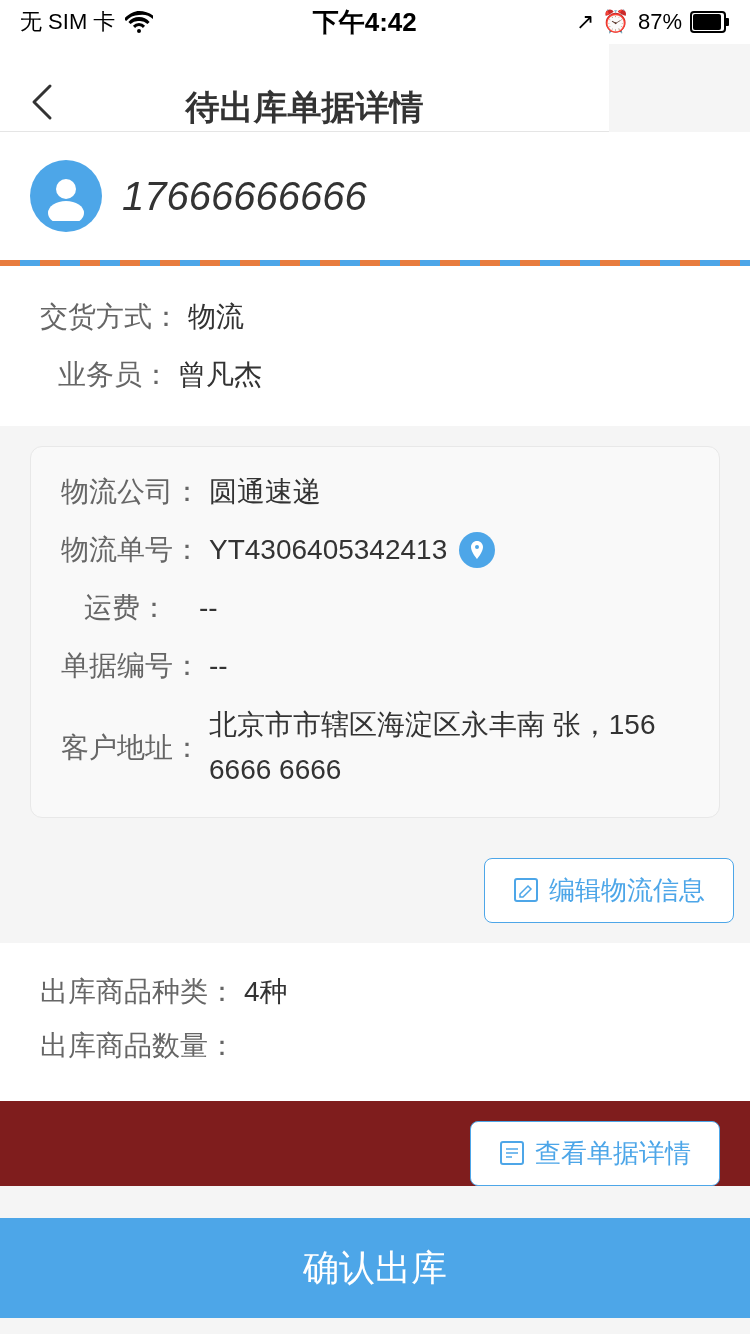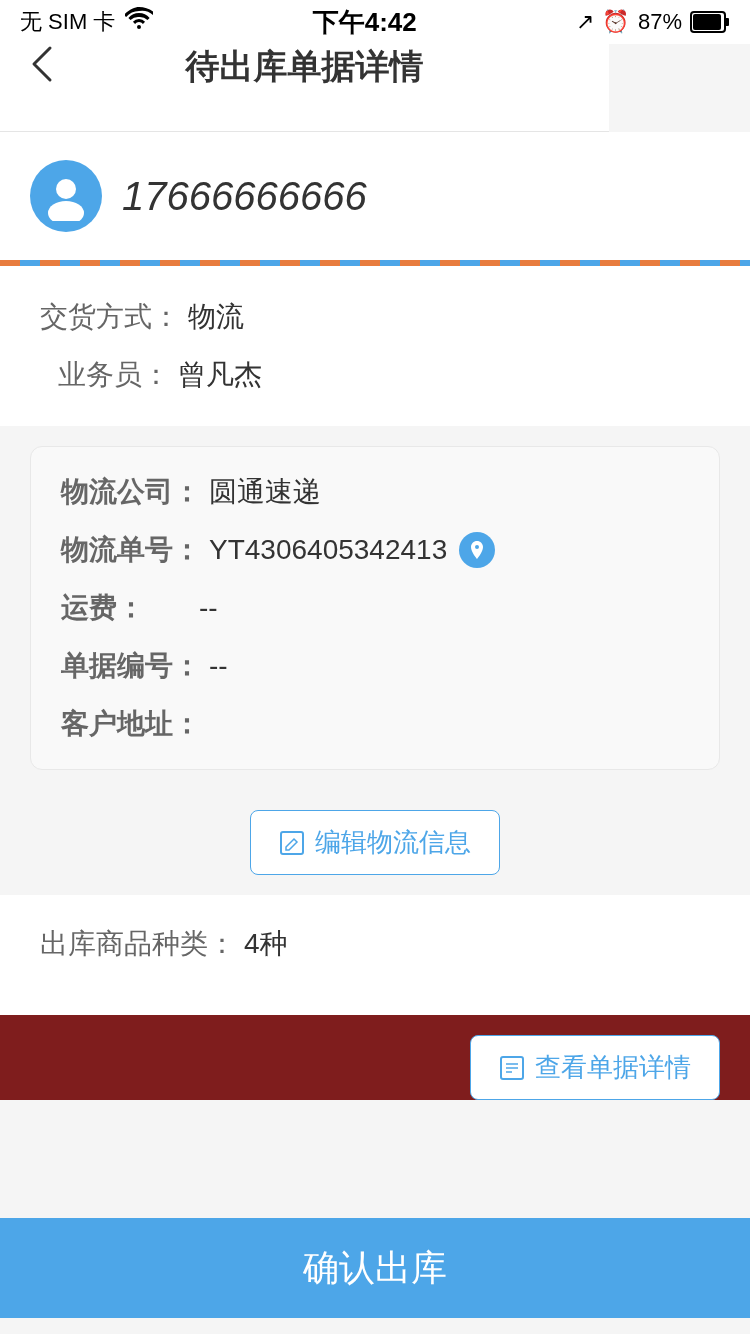--- a/index.html
+++ b/index.html
@@ -27,6 +27,7 @@
     }
     .status-bar-left {
       display: flex;
+      align-items: center;
       gap: 10px;
       font-size: 22px;
       color: #000;

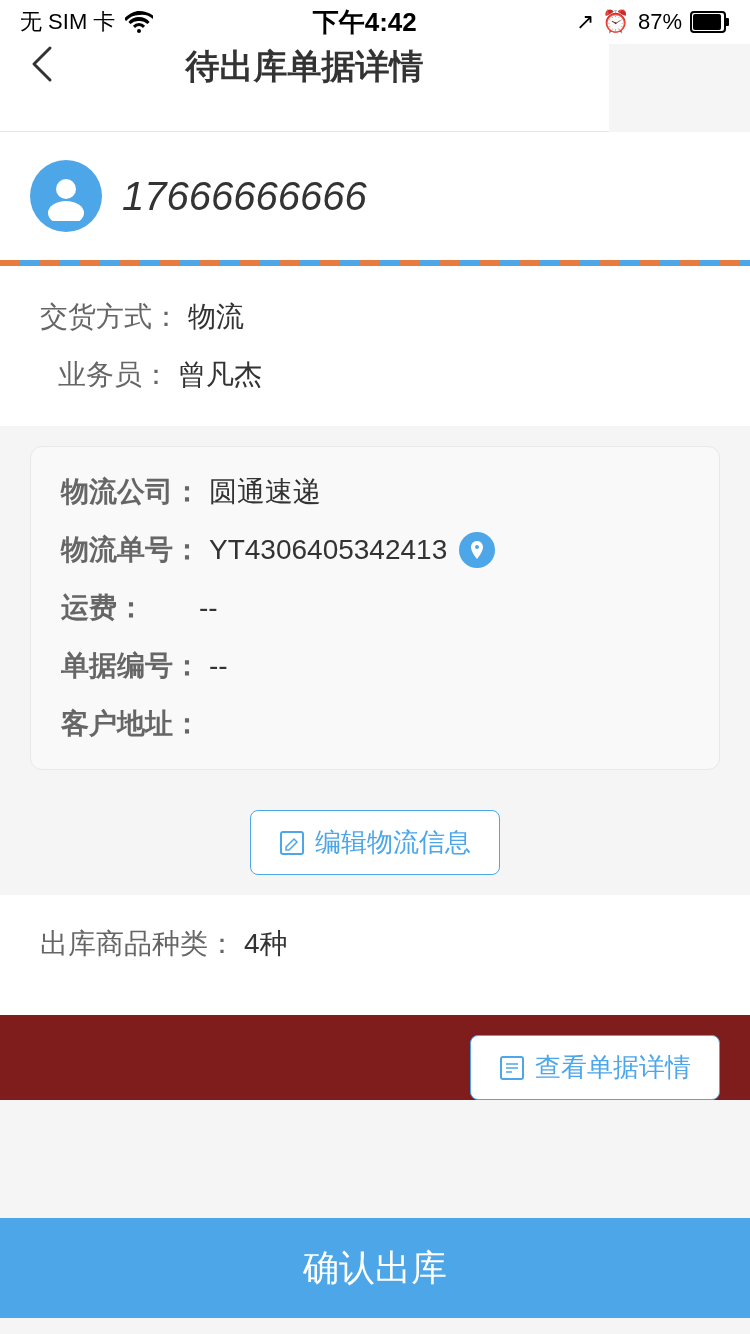--- a/index.html
+++ b/index.html
@@ -51,7 +51,7 @@
       height: 88px;
       background: #fff;
       display: flex;
-      align-items: flex-start;
+      align-items: flex-end;
       justify-content: center;
       position: relative;
       border-bottom: 1px solid #e5e5e5;

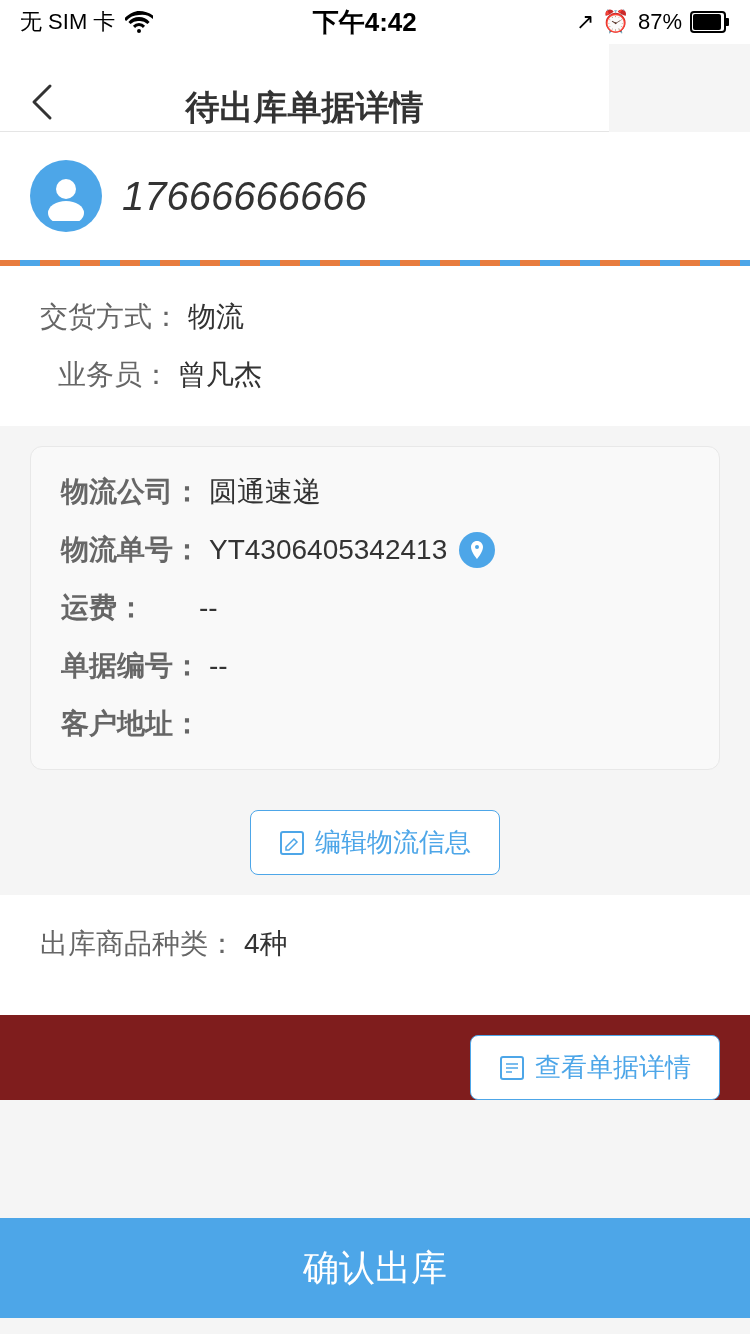--- a/index.html
+++ b/index.html
@@ -165,9 +165,8 @@
     .logistics-label {
       color: #666;
       min-width: 130px;
-      text-align: left;
+      text-align: center;
       flex-shrink: 0;
-      font-weight: bold;
     }
     .logistics-value {
       color: #333;

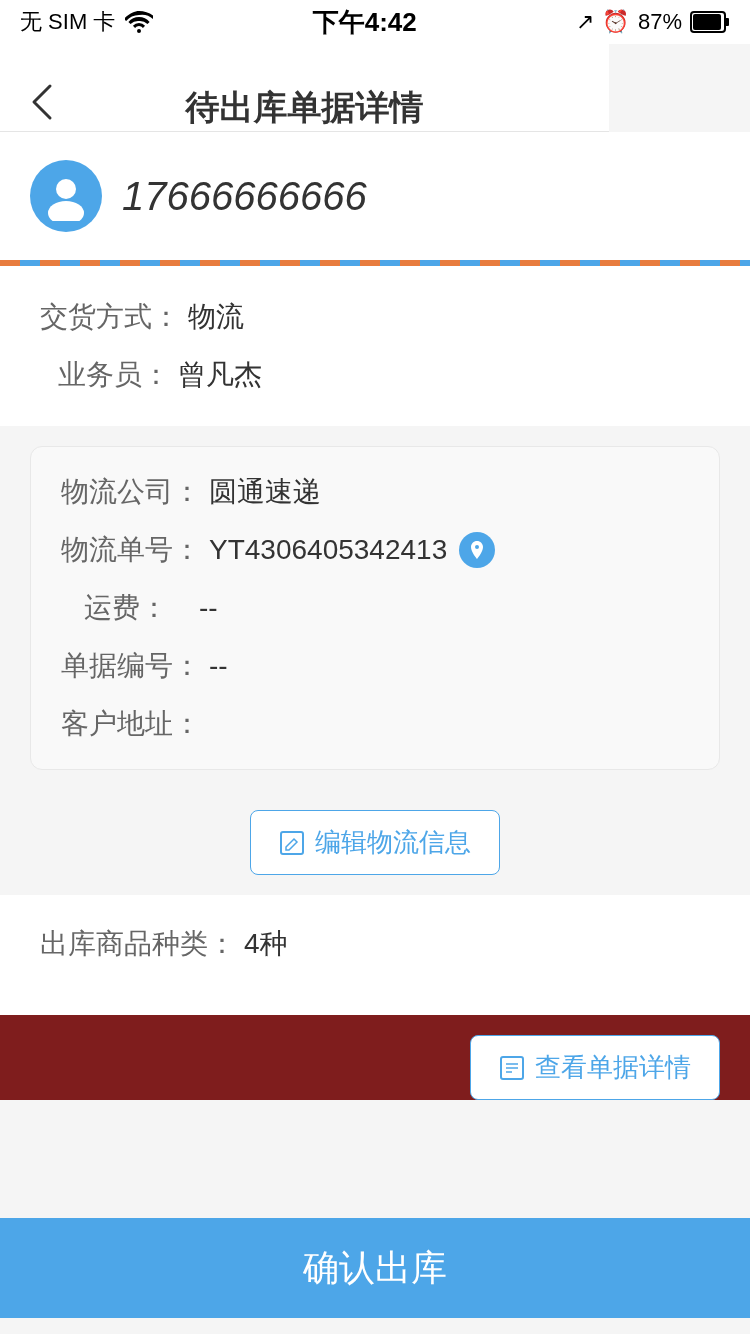--- a/index.html
+++ b/index.html
@@ -367,6 +367,7 @@
     </div>
     <div class="logistics-row">
       <span class="logistics-label">客户地址：</span>
+      <span class="address-value">北京市市辖区海淀区永丰南  张，156 6666 6666</span>
     </div>
   </div>
 

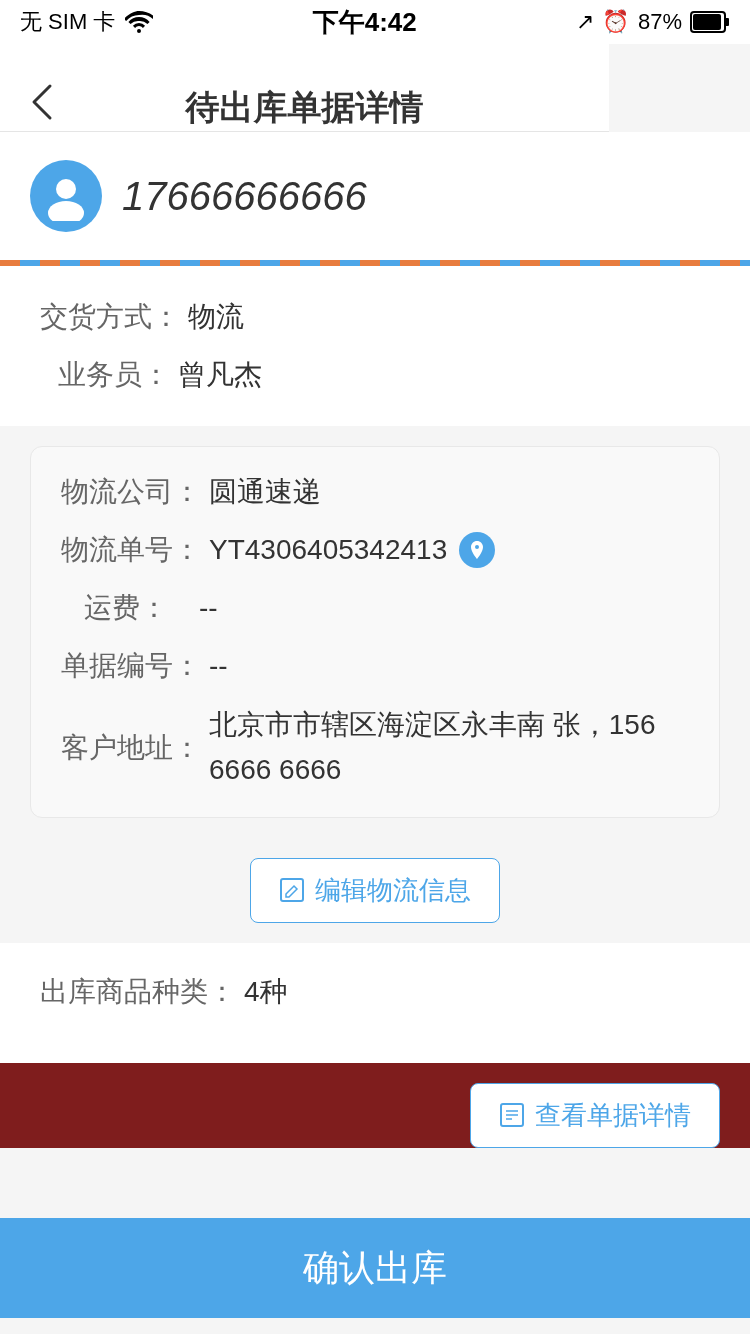--- a/index.html
+++ b/index.html
@@ -196,7 +196,7 @@
     
     .edit-btn-row {
       display: flex;
-      justify-content: center;
+      justify-content: flex-end;
       padding: 20px 16px 0;
     }
     .edit-btn {

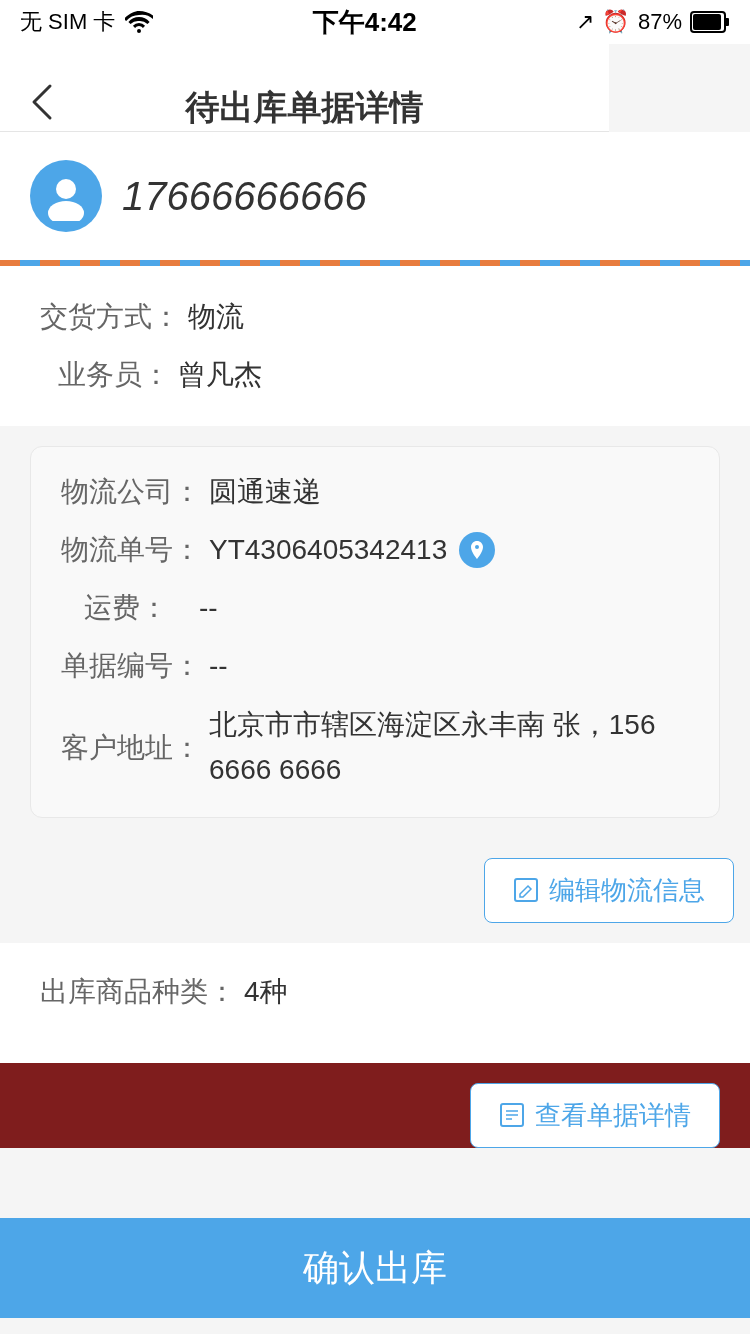--- a/index.html
+++ b/index.html
@@ -389,6 +389,7 @@
       <span class="goods-value">4种</span>
     </div>
     <div class="goods-row">
+      <span class="goods-label">出库商品数量：</span>
     </div>
   </div>
 

